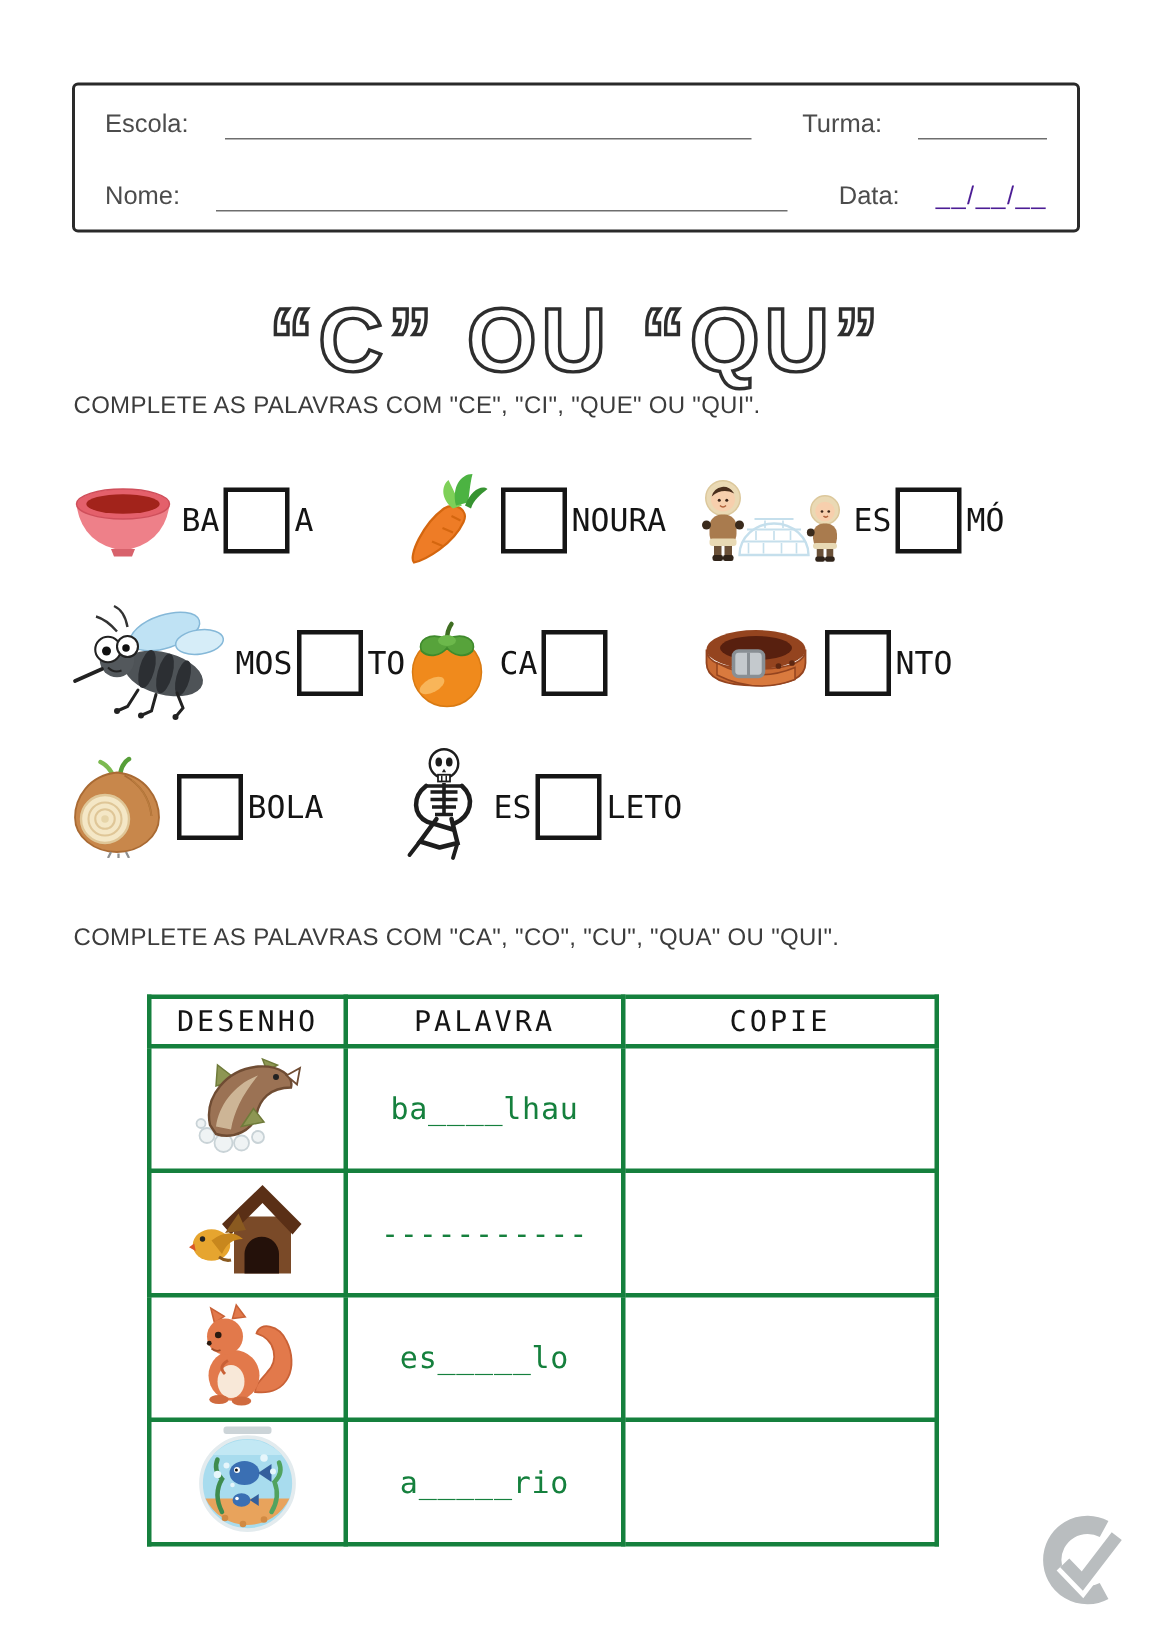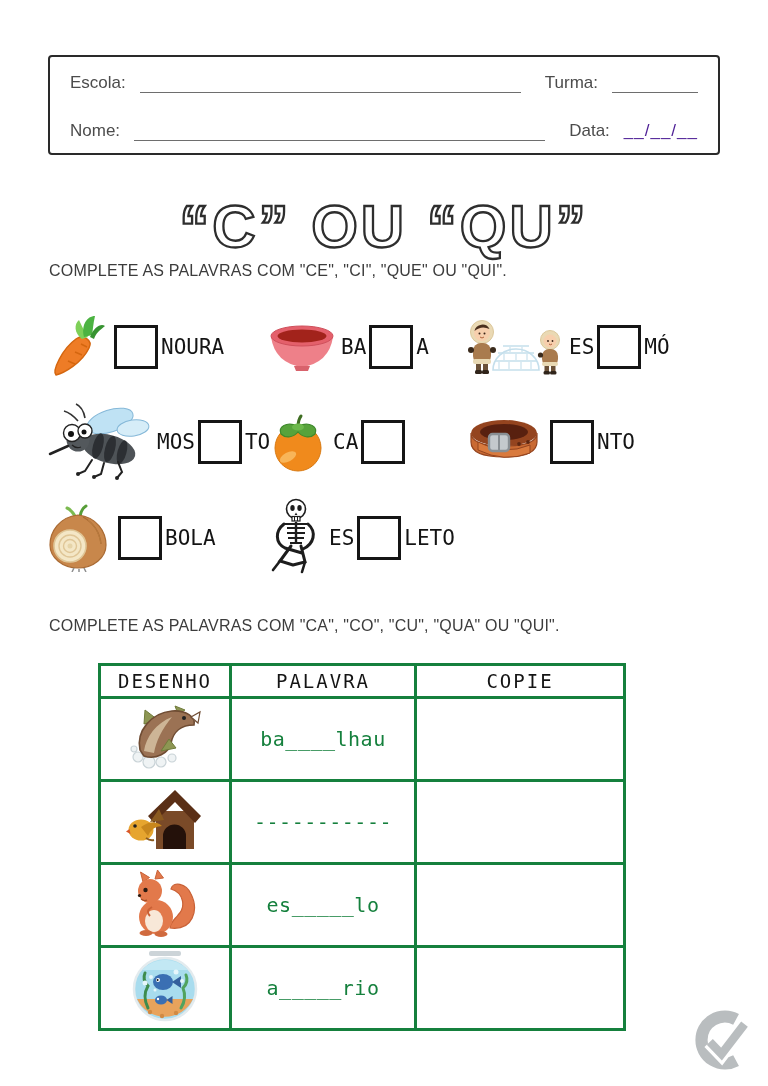--- a/index.html
+++ b/index.html
@@ -13,7 +13,7 @@
     border:2.5px solid #2a2a2a;border-radius:4px;box-sizing:border-box;
     padding:16px 20px 12px 20px;display:flex;flex-direction:column;justify-content:space-between;
   }
-  .hrow{display:flex;align-items:flex-end;font-size:17px;color:#4c4c4c;gap:14px;}
+  .hrow{display:flex;align-items:flex-end;font-size:17px;color:#4c4c4c;gap:24px;}
   .wline{border-bottom:1.6px solid #6e6e6e;height:1.05em;}
   .grow{flex:1 1 auto;margin-right:10px;}
   .turma-line{width:86px;}

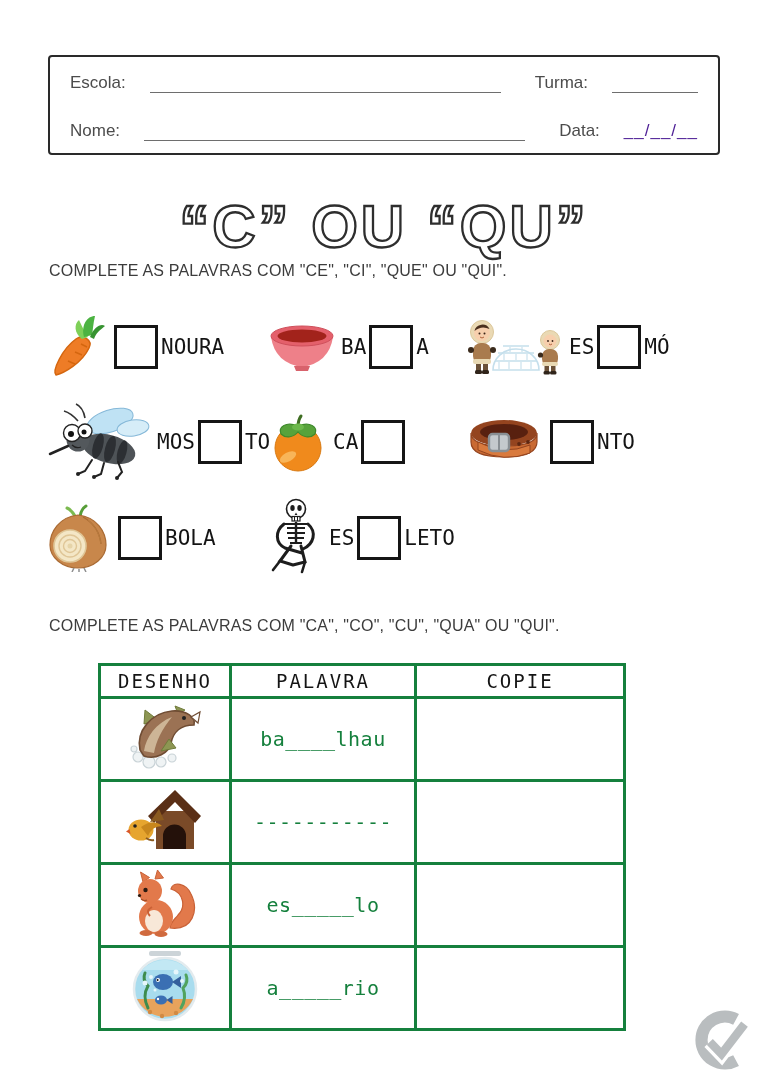--- a/index.html
+++ b/index.html
@@ -87,6 +87,18 @@
 <div class="ex-grid">
 
   <div class="ex-item">
+    <svg class="imgpad" width="68" height="52" viewBox="0 0 68 52">
+      <path d="M3 16 Q7 42 34 46 Q61 42 65 16 Z" fill="#ee8089"></path>
+      <ellipse cx="34" cy="15" rx="31" ry="10" fill="#e4606b" stroke="#cf4f5b"></ellipse>
+      <ellipse cx="34" cy="15" rx="24.5" ry="6.5" fill="#a2231b"></ellipse>
+      <path d="M26 45 h16 l-2 5 h-12 Z" fill="#d8626c"></path>
+    </svg>
+    <span class="word">BA</span>
+    <span class="blank-box"></span>
+    <span class="word">A</span>
+  </div>
+
+  <div class="ex-item">
     <svg class="imgpad" width="58" height="68" viewBox="0 0 58 68">
       <path d="M8 62 C4 58 14 36 28 26 C35 21 45 27 41 35 C34 50 16 60 8 62 Z" fill="#ee7c26" stroke="#d4660f" stroke-width="1.5"></path>
       <path d="M20 48 l7 3 M27 39 l7 3 M33 31 l6 3" stroke="#d4660f" stroke-width="1.4" fill="none"></path>
@@ -96,18 +108,6 @@
     </svg>
     <span class="blank-box"></span>
     <span class="word">NOURA</span>
-  </div>
-
-  <div class="ex-item">
-    <svg class="imgpad" width="68" height="52" viewBox="0 0 68 52">
-      <path d="M3 16 Q7 42 34 46 Q61 42 65 16 Z" fill="#ee8089"></path>
-      <ellipse cx="34" cy="15" rx="31" ry="10" fill="#e4606b" stroke="#cf4f5b"></ellipse>
-      <ellipse cx="34" cy="15" rx="24.5" ry="6.5" fill="#a2231b"></ellipse>
-      <path d="M26 45 h16 l-2 5 h-12 Z" fill="#d8626c"></path>
-    </svg>
-    <span class="word">BA</span>
-    <span class="blank-box"></span>
-    <span class="word">A</span>
   </div>
 
   <div class="ex-item">

